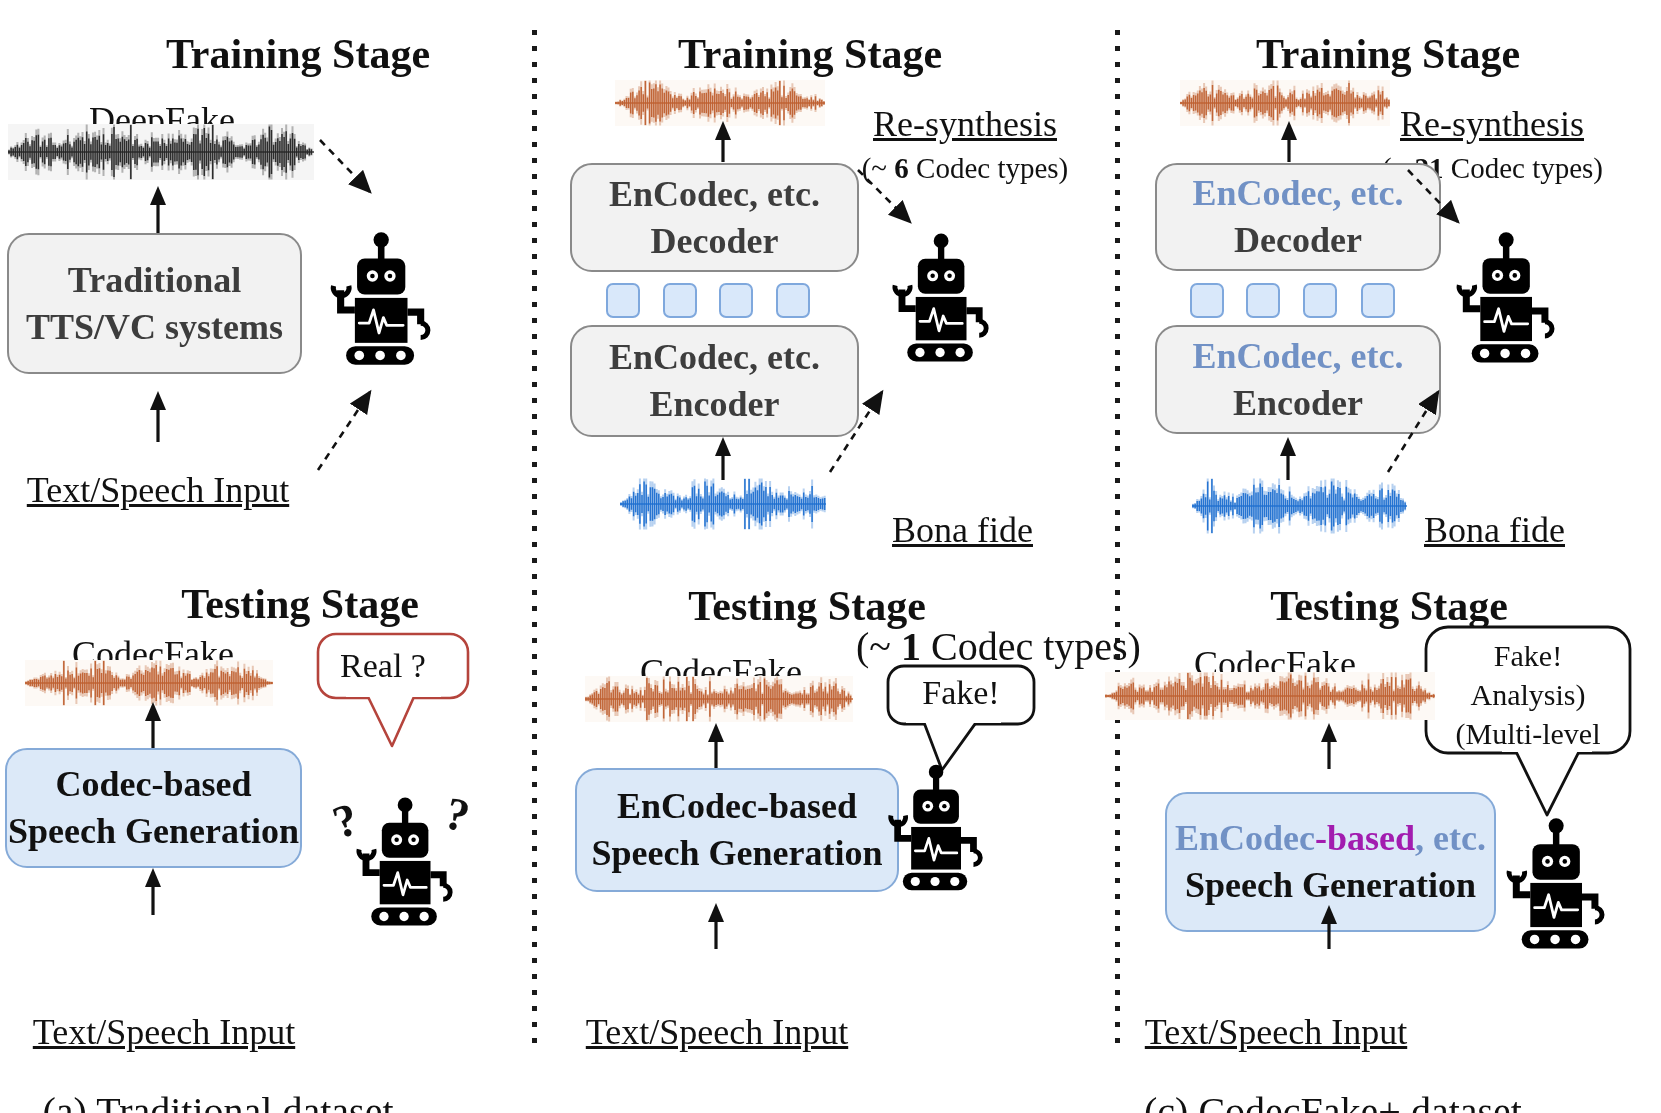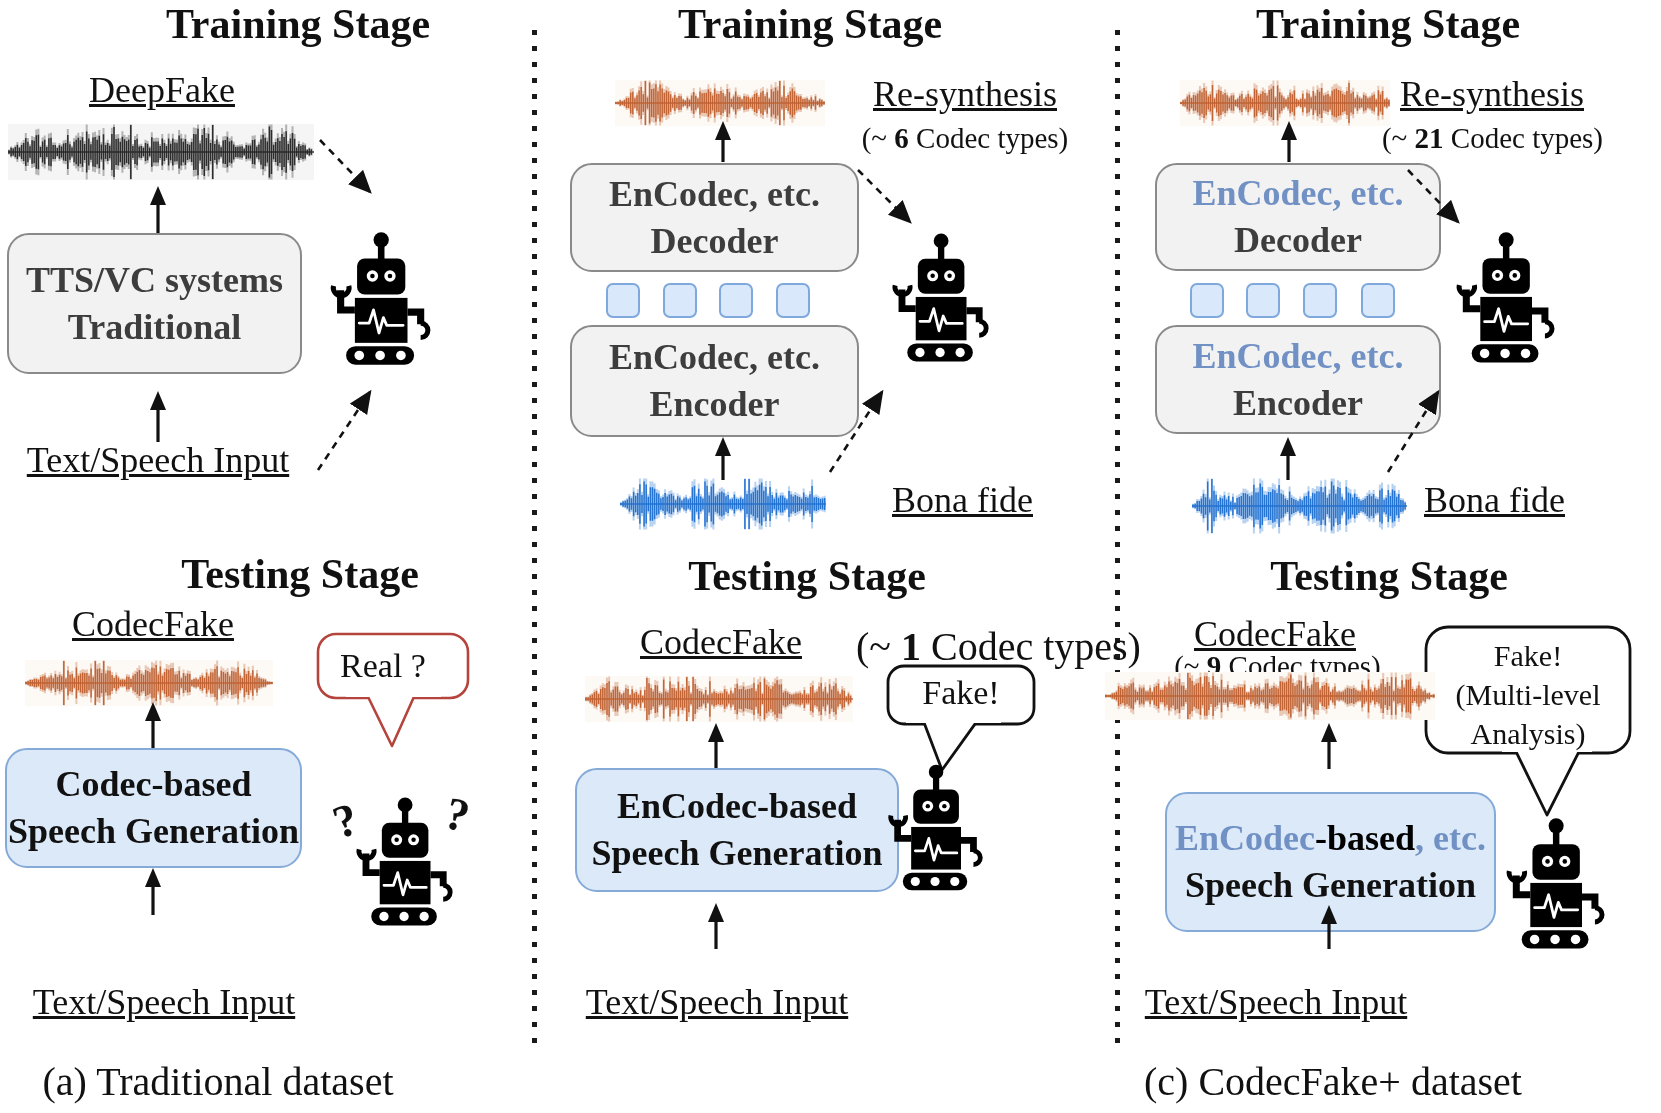--- a/index.html
+++ b/index.html
@@ -6,7 +6,7 @@
   #stage{position:relative;width:1661px;height:1113px;background:#fff;overflow:hidden;
          font-family:"Liberation Serif","DejaVu Serif",serif;color:#111;}
   .abs{position:absolute;}
-  .ctr{text-align:center;}
+  .ctr{text-align:center;margin-top:30px;}
   .stage-title{font-size:42px;font-weight:bold;line-height:48px;}
   .lbl{font-size:36px;line-height:40px;text-decoration:underline;}
   .note{font-size:29px;line-height:32px;white-space:nowrap;}

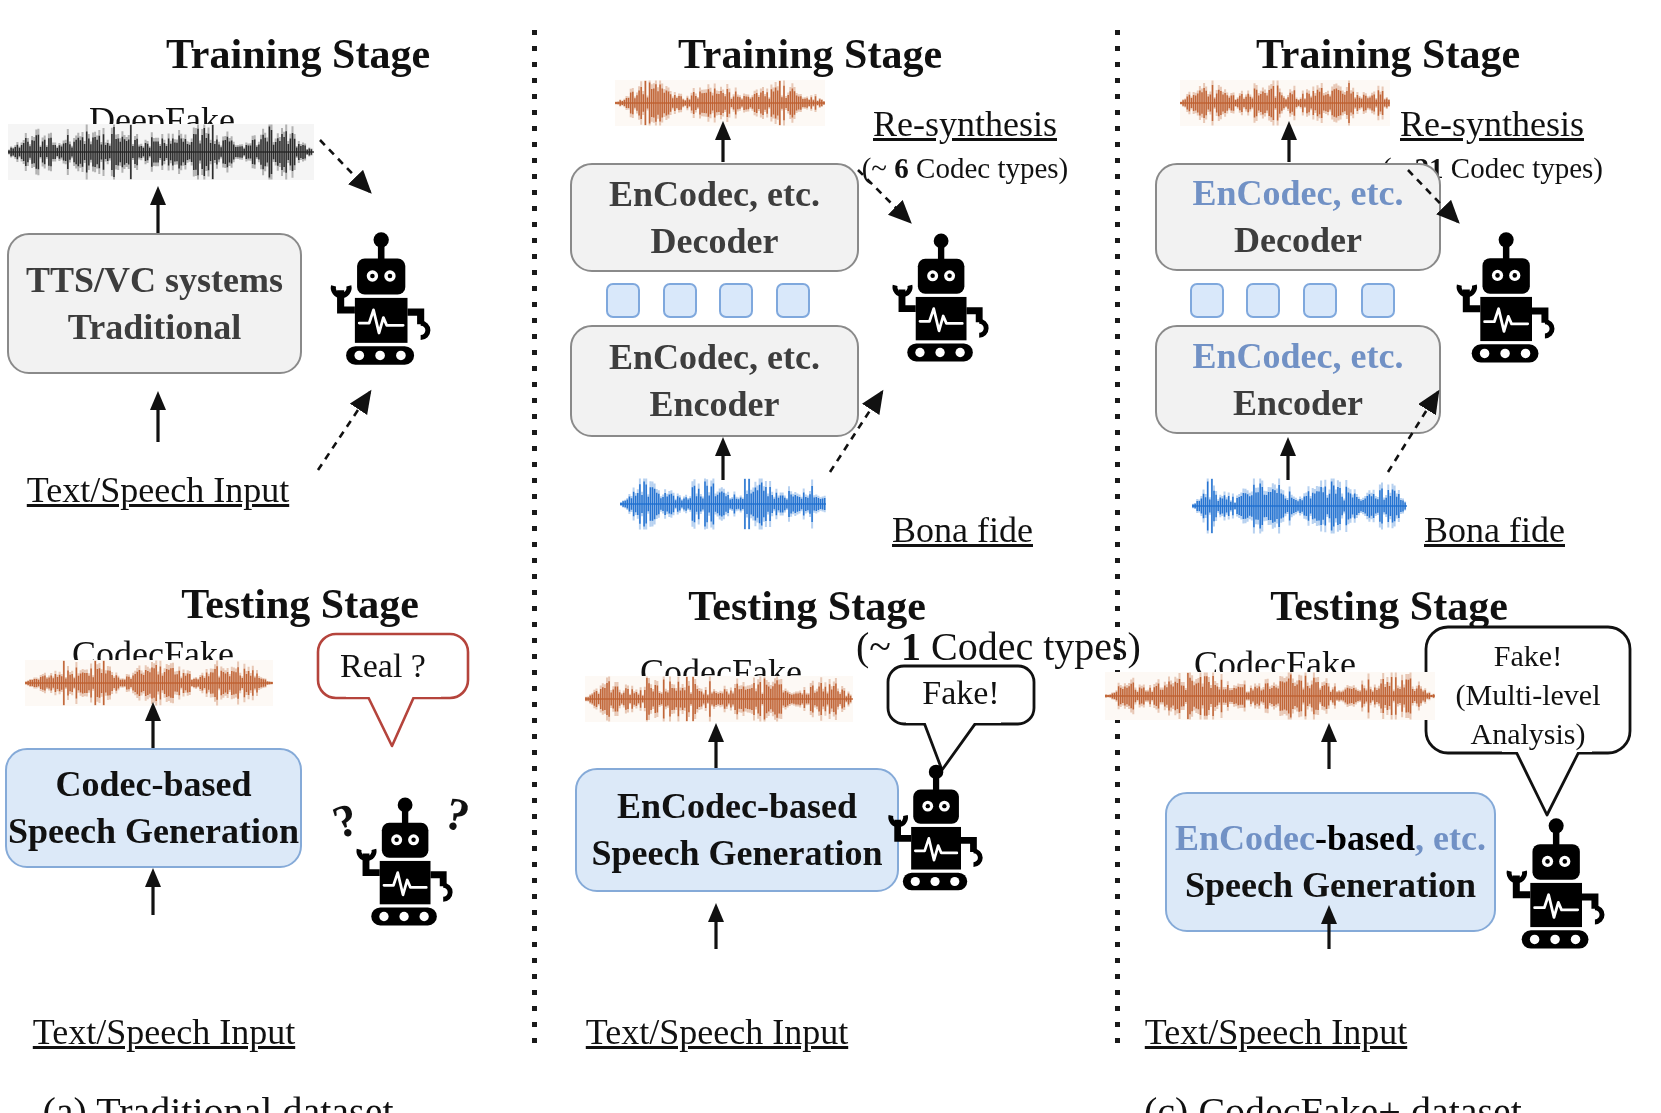--- a/index.html
+++ b/index.html
@@ -93,8 +93,8 @@
     </div>
 
   <div class="abs graybox" style="left:7px;top:233px;width:291px;height:137px">
+    <div class="boxline">Traditional</div>
     <div class="boxline">TTS/VC systems</div>
-    <div class="boxline">Traditional</div>
   </div>
 
   <svg class="abs" style="left:322px;top:230px" width="114" height="138" viewBox="0 0 104 124">

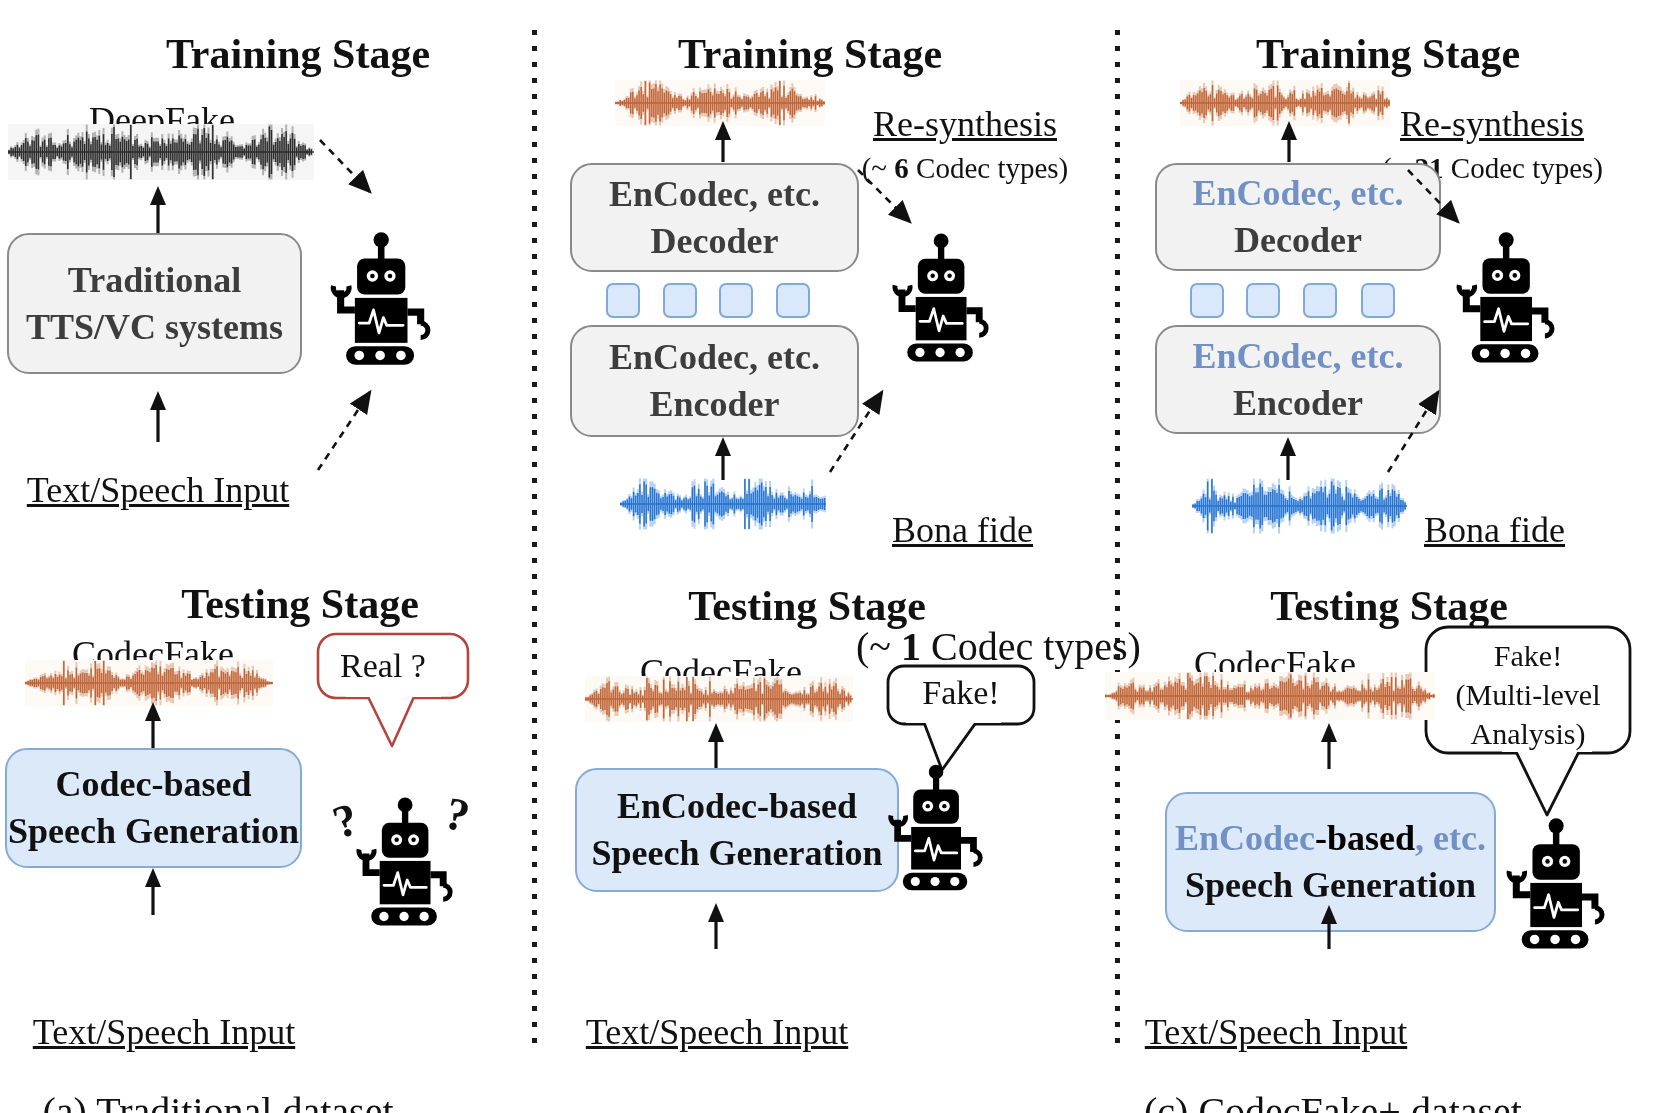--- a/index.html
+++ b/index.html
@@ -357,8 +357,8 @@
   </svg>
   <div class="abs bubtxt3" style="left:1426px;top:636px;width:204px">
     <div>Fake!</div>
+    <div>Analysis)</div>
     <div>(Multi-level</div>
-    <div>Analysis)</div>
   </div>
 
   <div class="wave bgWarm" style="left:1105px;top:672px;width:330px;height:48px">

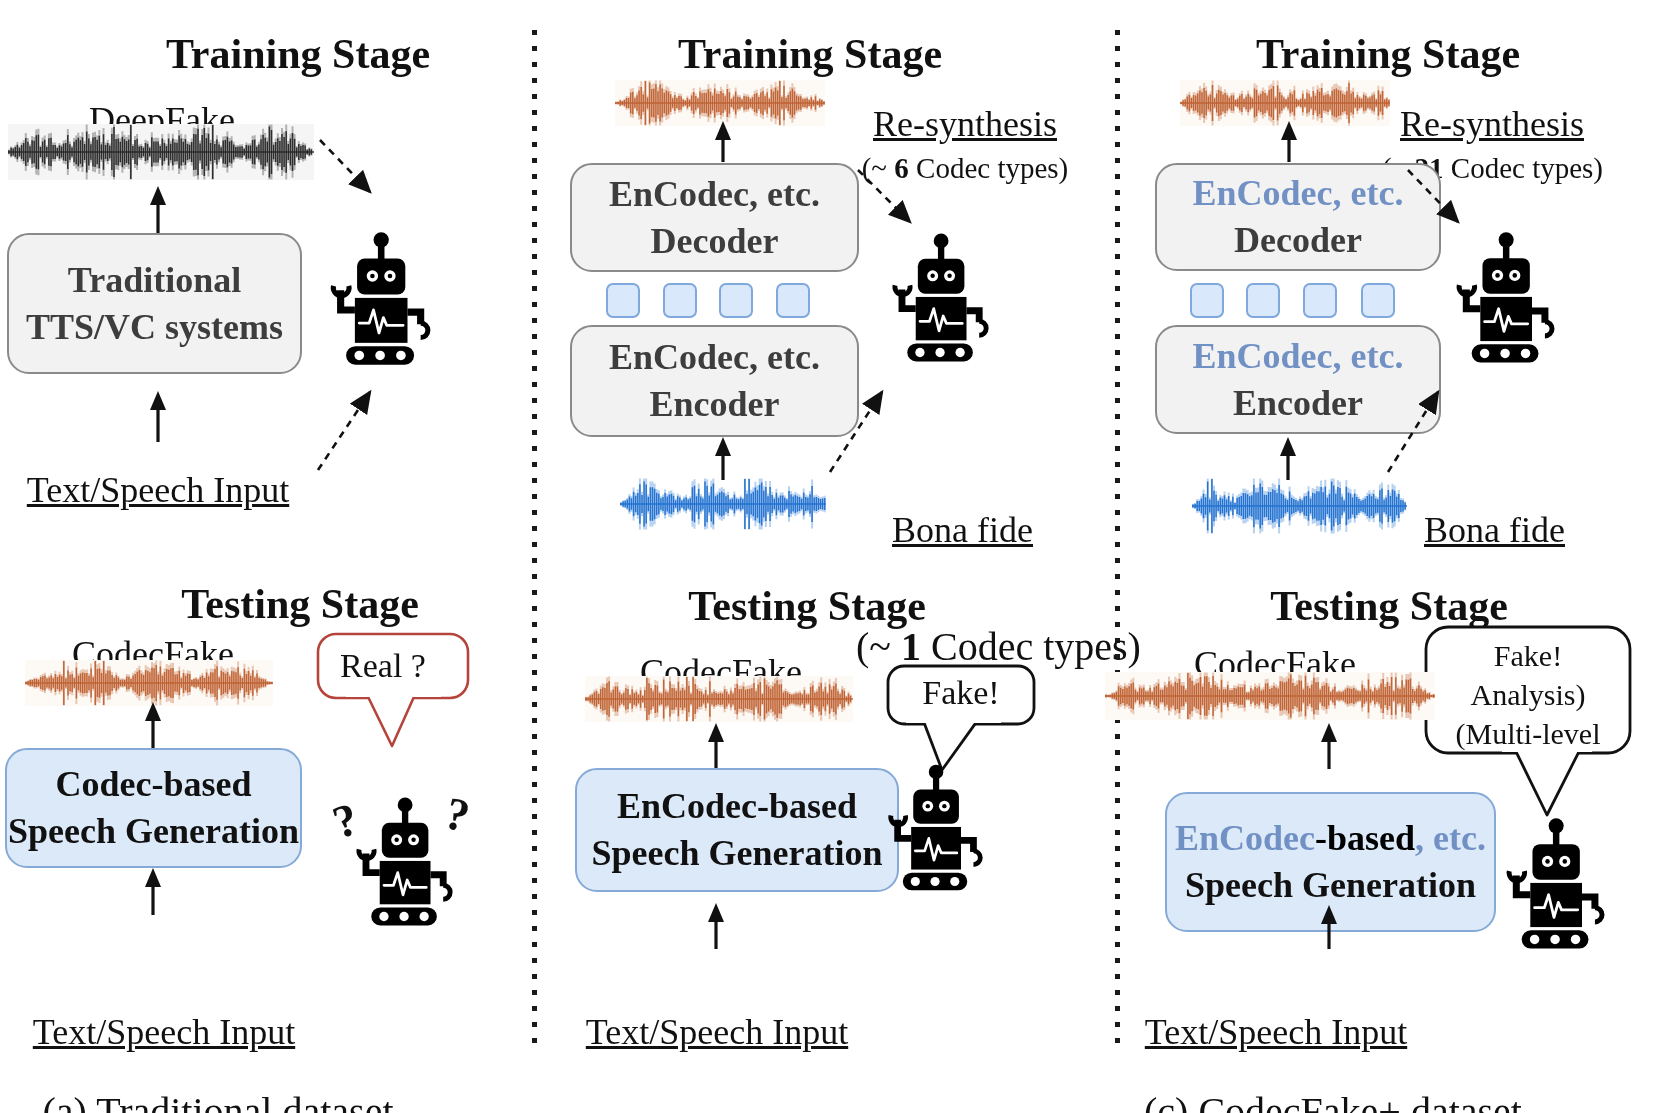--- a/index.html
+++ b/index.html
@@ -19,7 +19,7 @@
   .boxline{font-size:36px;font-weight:bold;line-height:47px;color:#3d3d3d;white-space:nowrap;}
   .boxline.black{color:#111;}
   .blue-text{color:#7191c5;}
-  .dark-text{color:#000000;}
+  .dark-text{color:#a21caf;}
   .token{position:absolute;width:30px;height:31px;background:#d9e8fa;border:2.5px solid #7fa8dd;border-radius:7px;}
   .sep{position:absolute;width:5px;top:30px;height:1015px;
        background:repeating-linear-gradient(to bottom,#1a1a1a 0 5px,transparent 5px 16px);}

